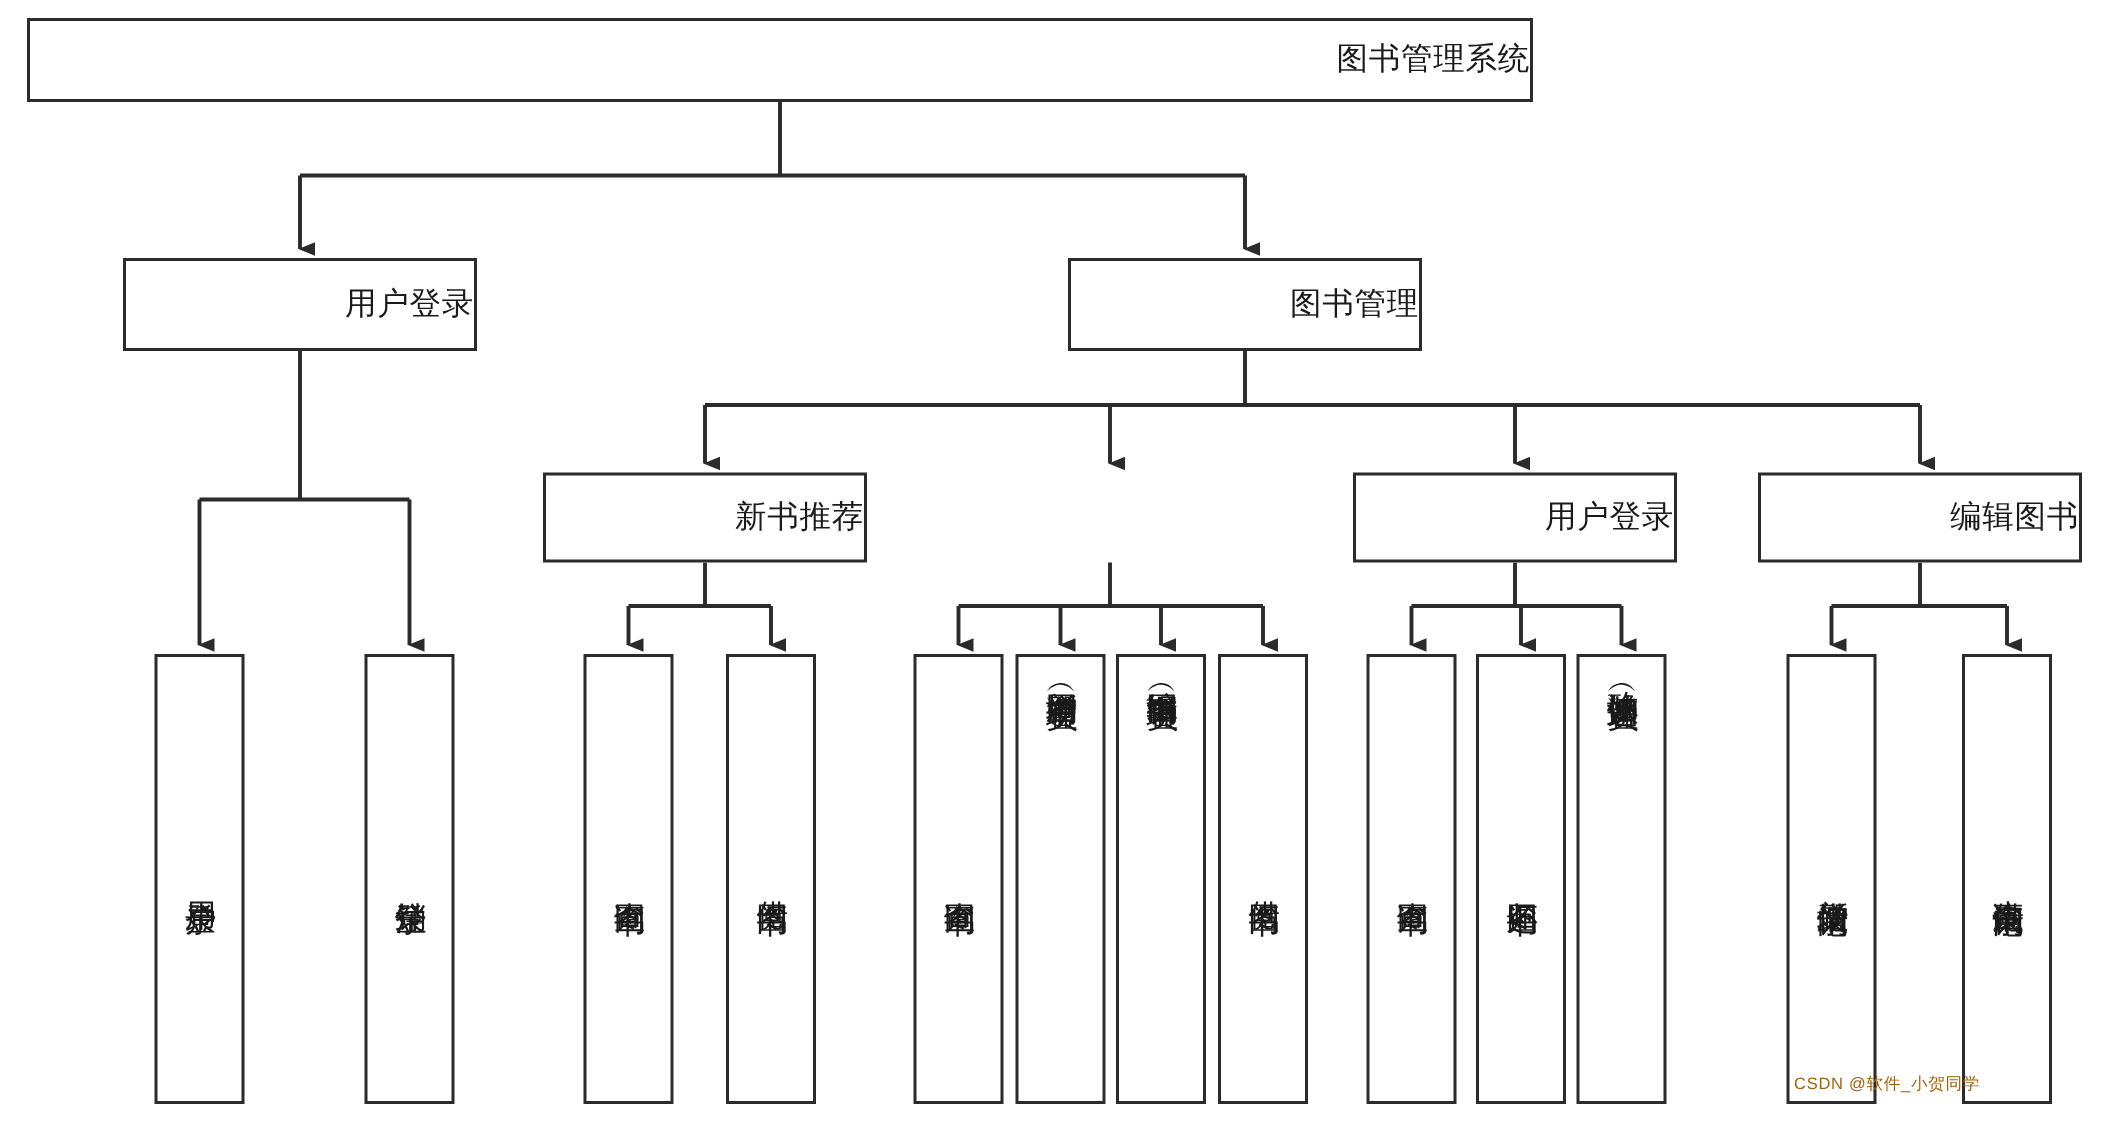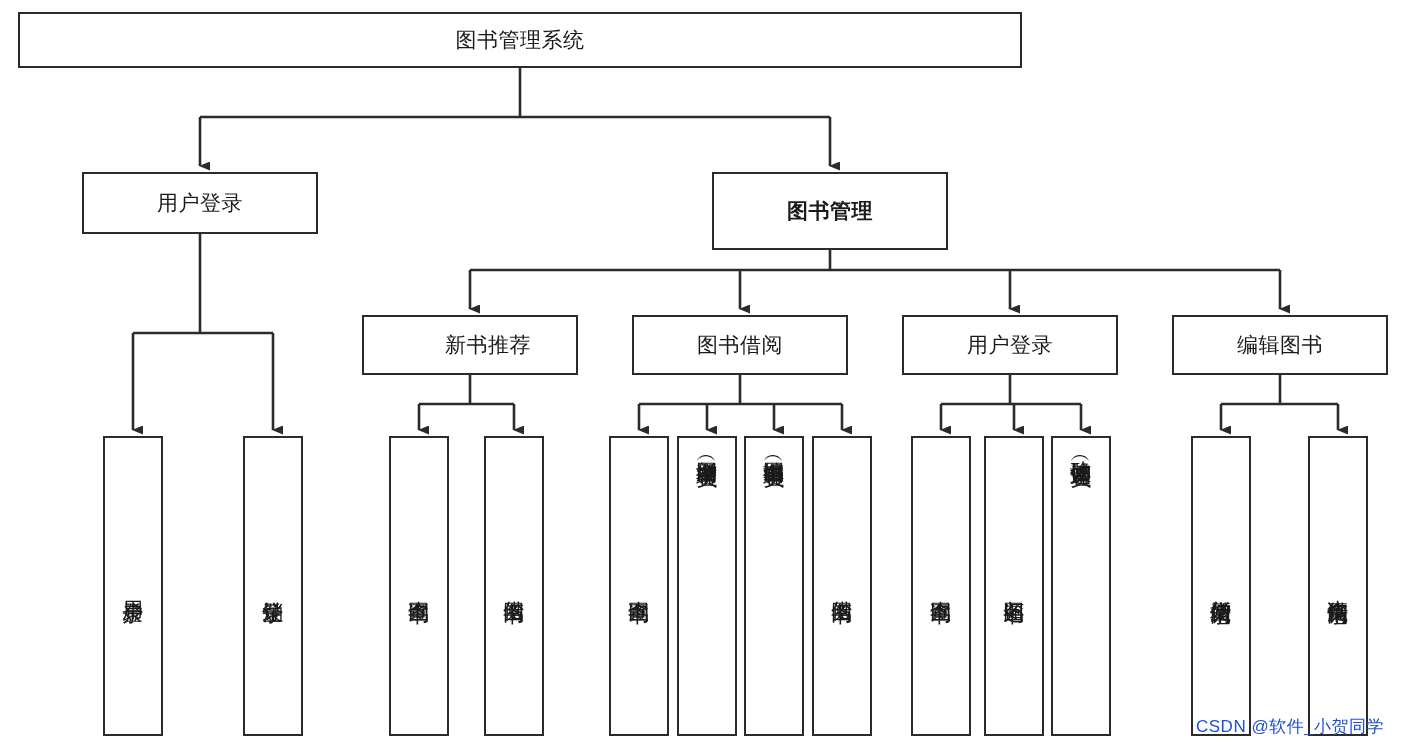--- a/index.html
+++ b/index.html
@@ -32,7 +32,7 @@
     border: 2px solid #2b2b2b;
     display: flex;
     align-items: center;
-    justify-content: center;
+    justify-content: flex-end;
   }
   .node-box.horizontal {
     border-width: 2px;

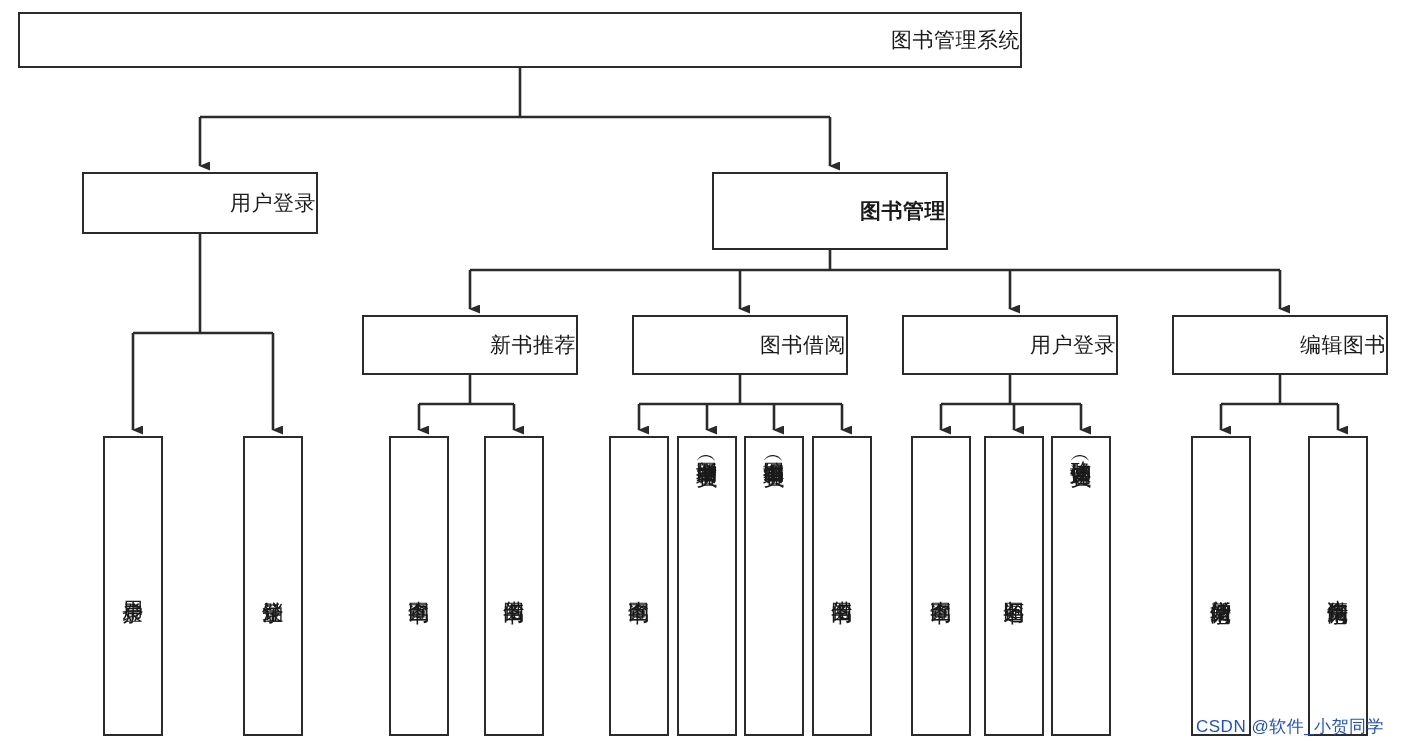--- a/index.html
+++ b/index.html
@@ -147,7 +147,7 @@
   <div class="node-box horizontal" style="left: 82px; top: 172px; width: 236px; height: 62px;">
     <span class="node-label-h">用户登录</span>
   </div>
-  <div class="node-box horizontal" style="left: 712px; top: 172px; width: 236px; height: 78px; font-weight: bold;">
+  <div class="node-box horizontal" style="left: 712px; top: 172px; width: 236px; height: 62px;">
     <span class="node-label-h">图书管理</span>
   </div>
 

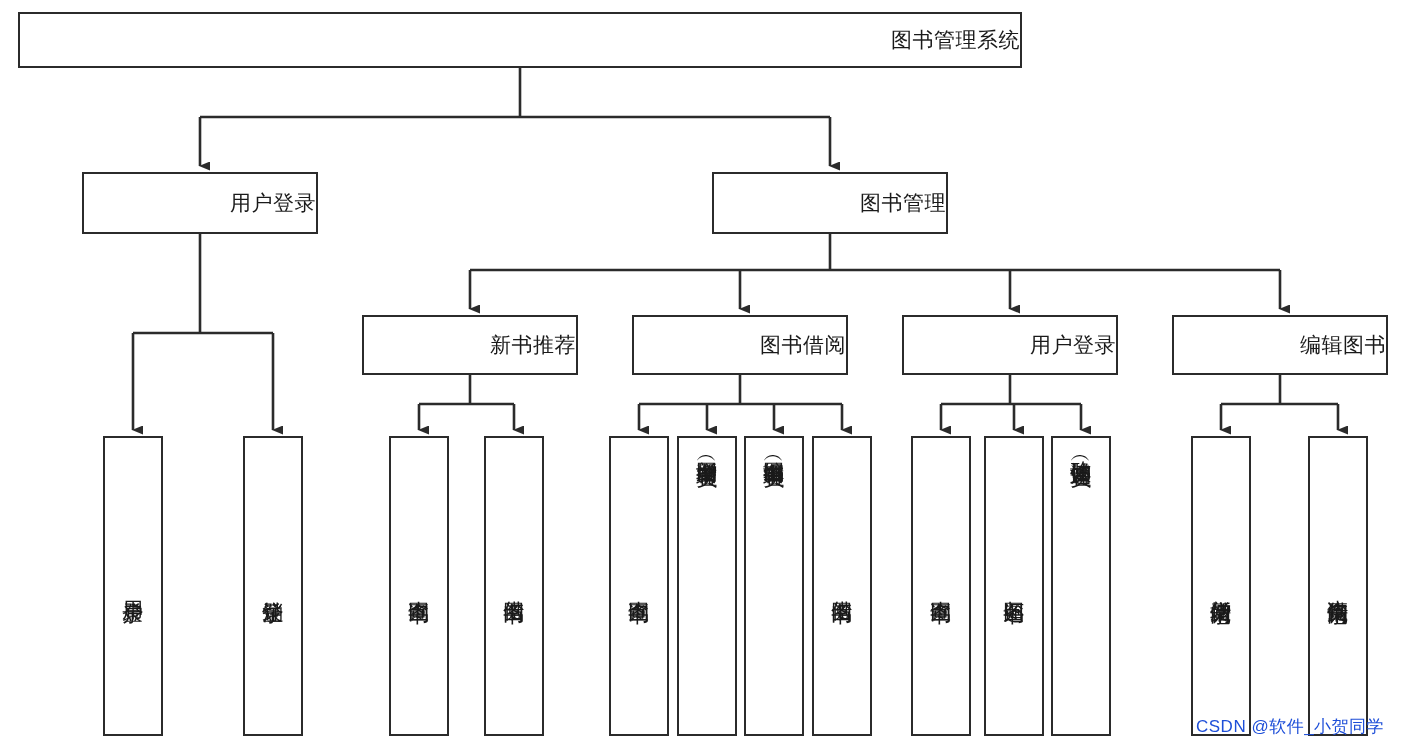--- a/index.html
+++ b/index.html
@@ -154,9 +154,6 @@
   <div class="node-box horizontal" style="left: 362px; top: 315px; width: 216px; height: 60px; padding-left: 36px;">
     <span class="node-label-h">新书推荐</span>
   </div>
-  <div class="node-box horizontal" style="left: 632px; top: 315px; width: 216px; height: 60px;">
-    <span class="node-label-h">图书借阅</span>
-  </div>
   <div class="node-box horizontal" style="left: 902px; top: 315px; width: 216px; height: 60px;">
     <span class="node-label-h">用户登录</span>
   </div>

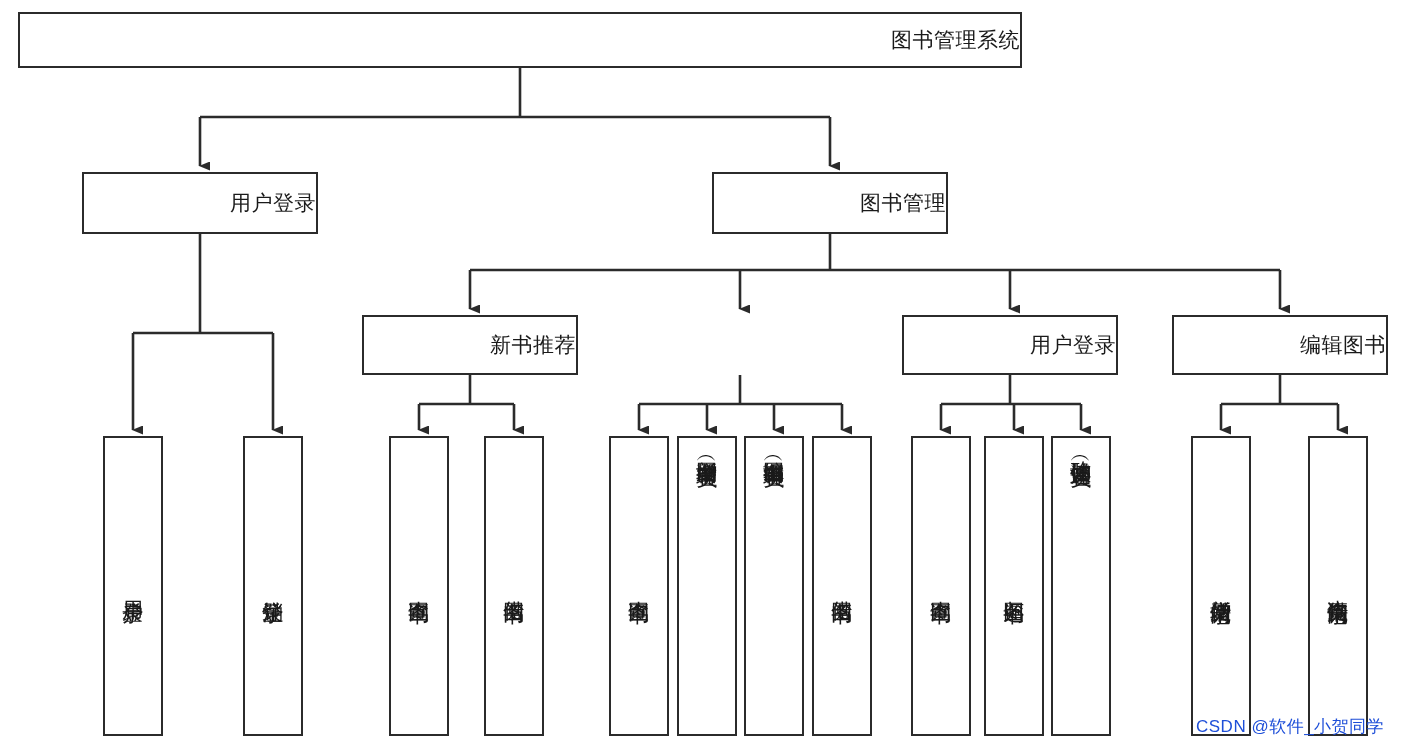--- a/index.html
+++ b/index.html
@@ -64,8 +64,8 @@
   }
   .watermark {
     position: absolute;
-    font-size: 17px;
-    color: #1d4ed8;
+    font-size: 11px;
+    color: #a16207;
     white-space: nowrap;
     letter-spacing: 0.5px;
   }

